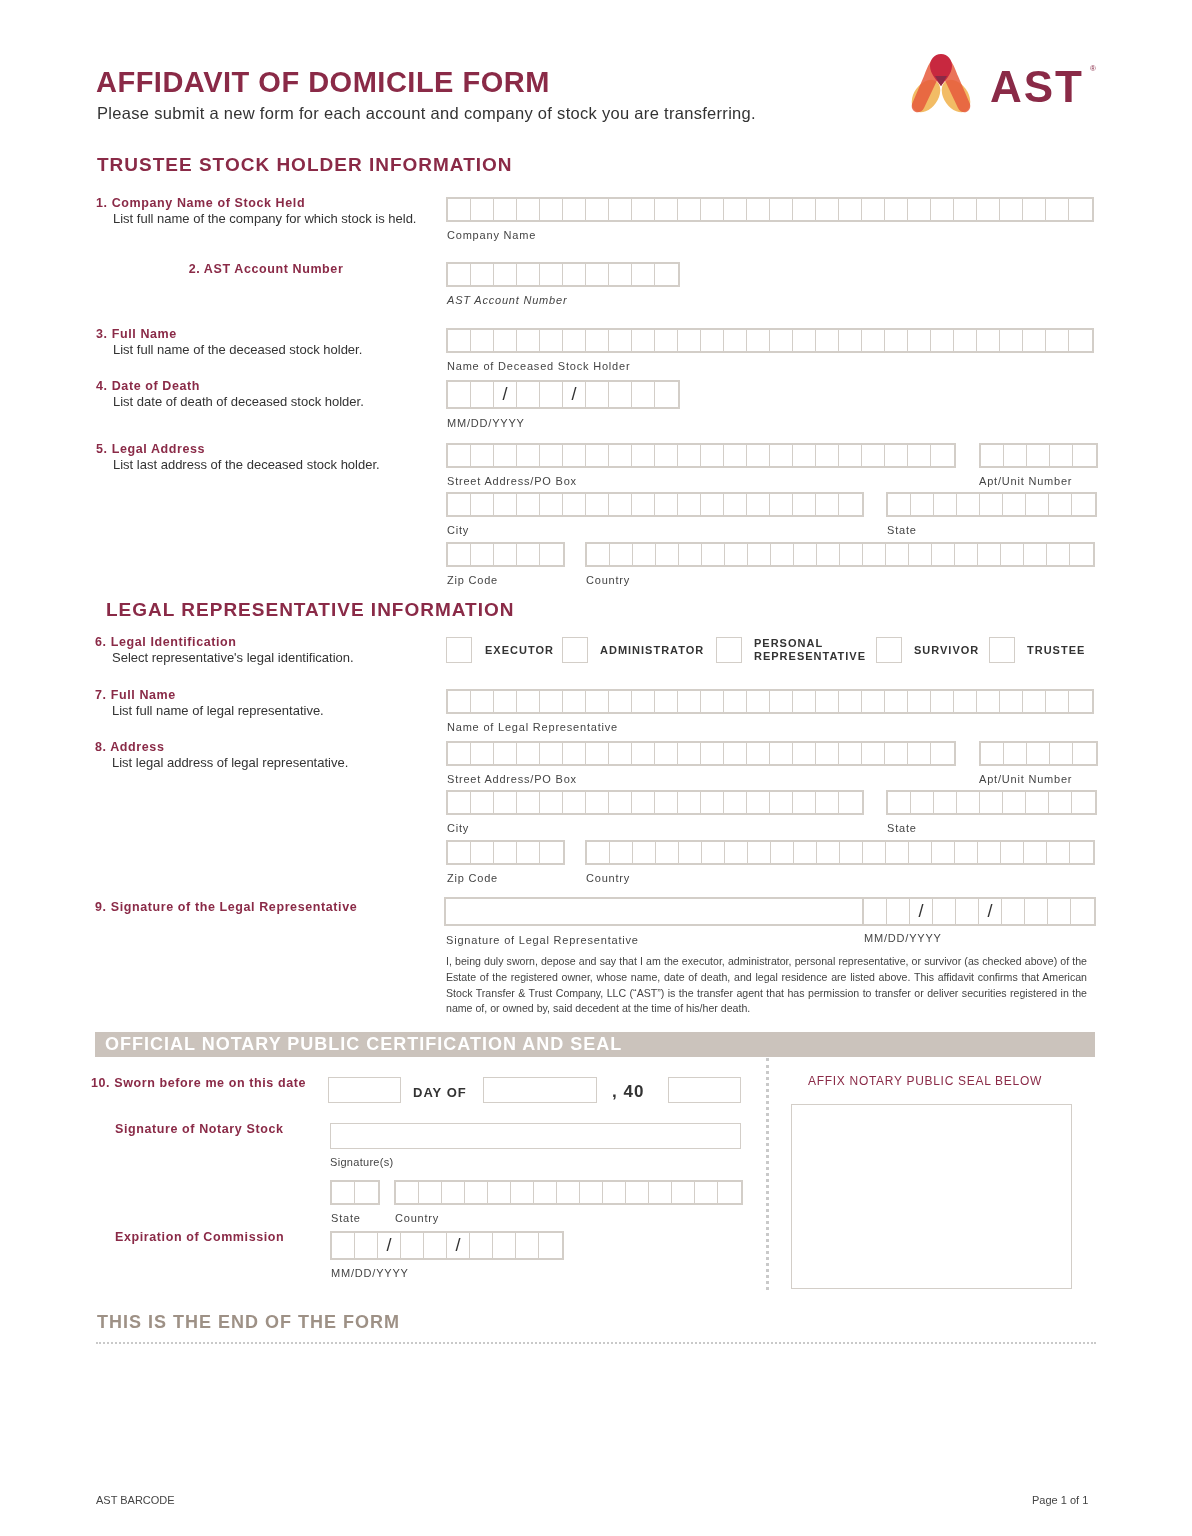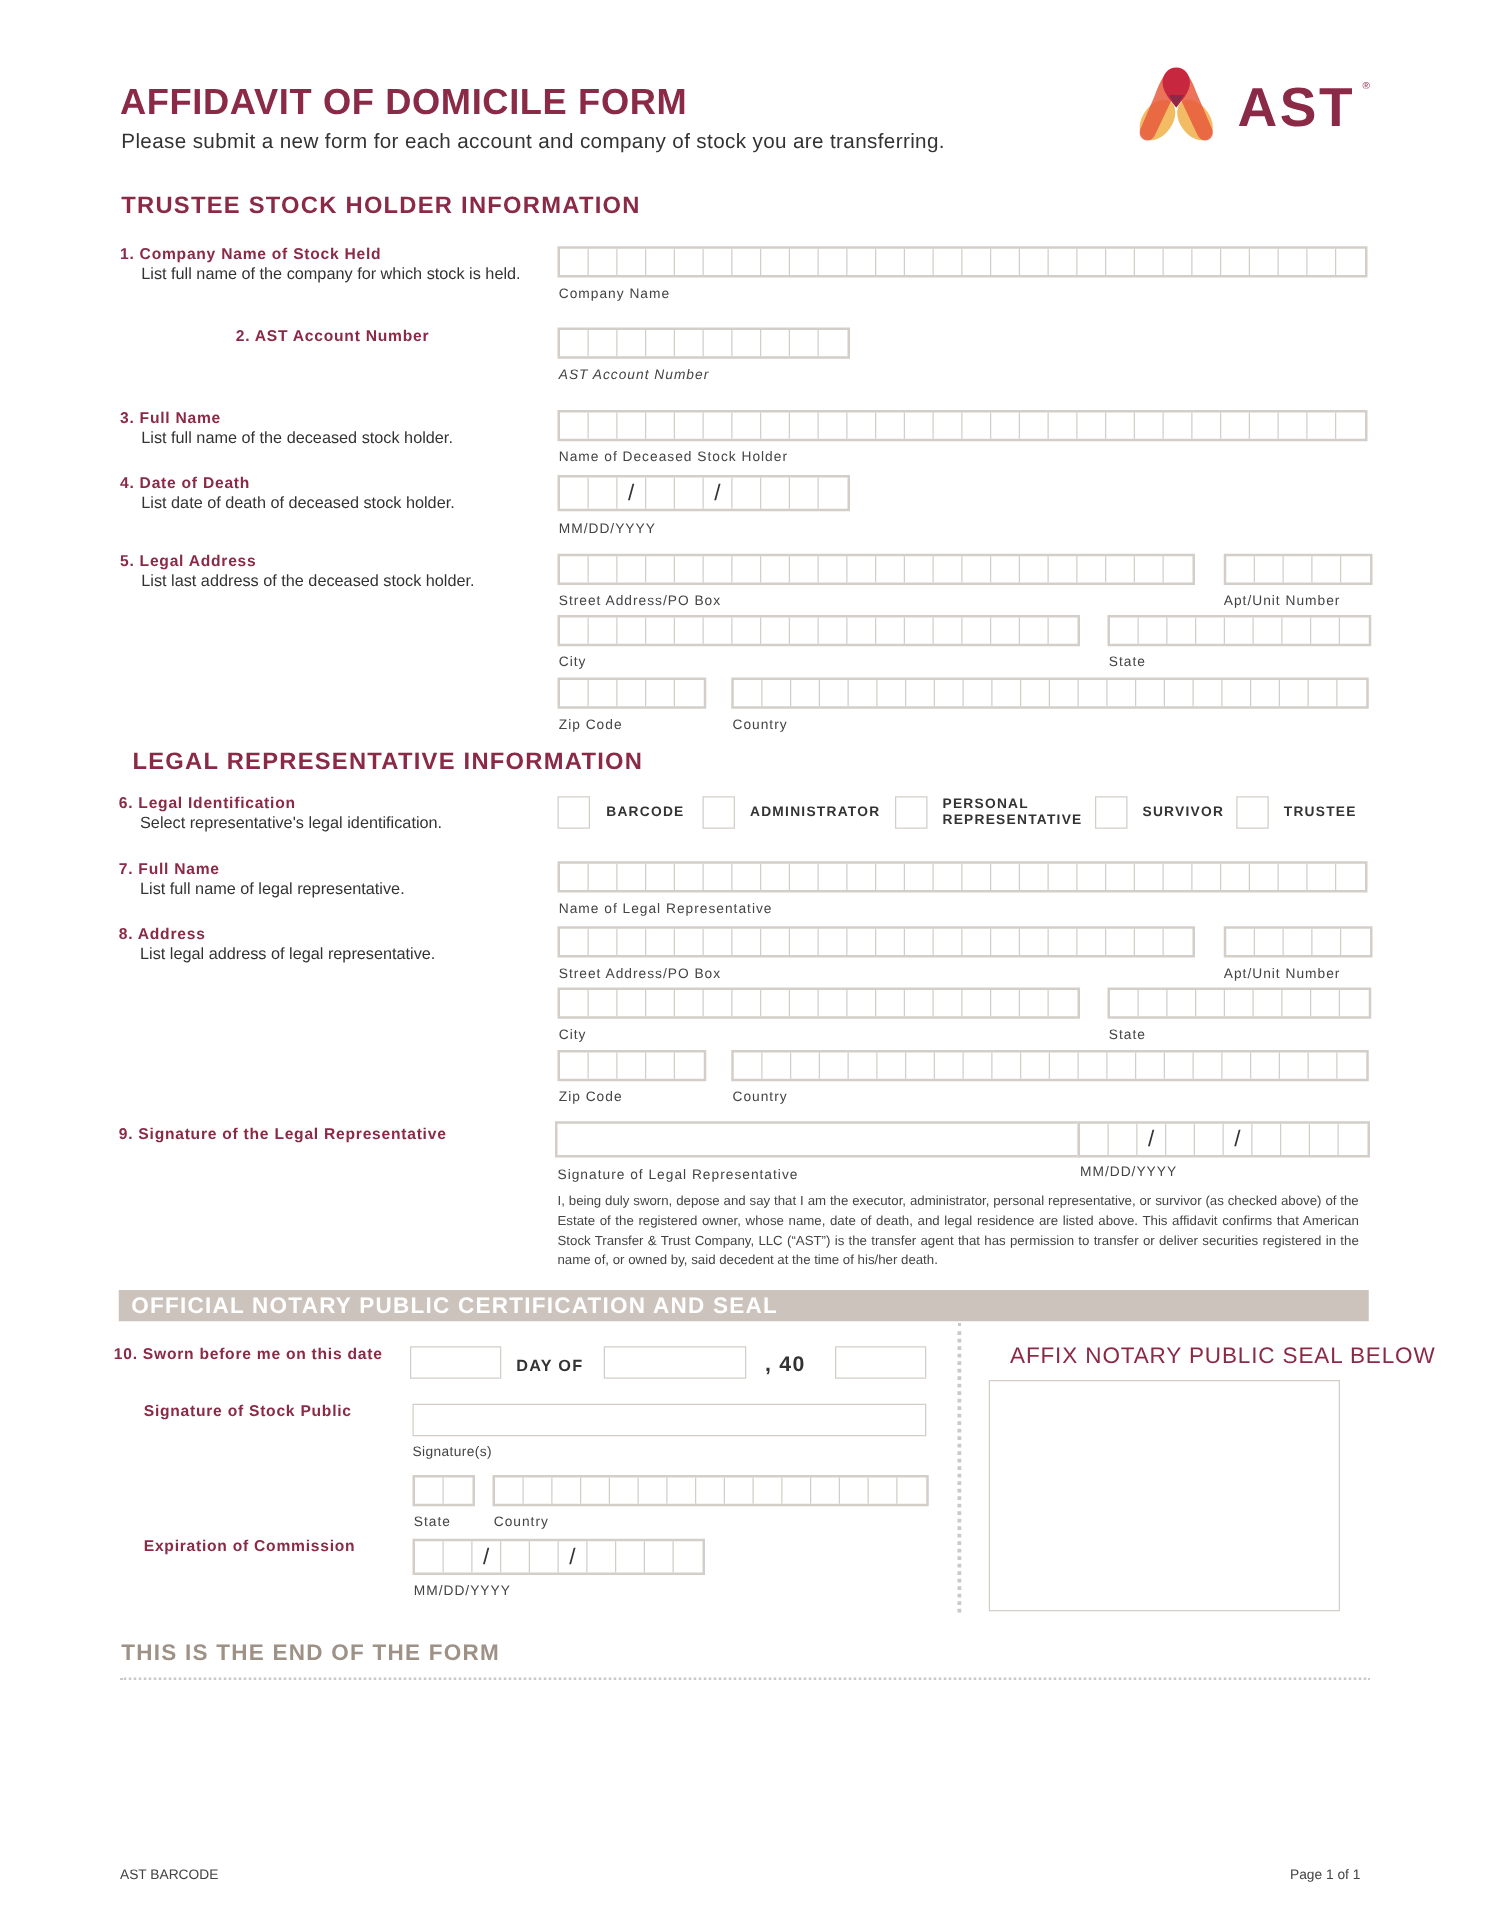--- a/index.html
+++ b/index.html
@@ -263,7 +263,7 @@
   <div class="q-desc">Select representative's legal identification.</div>
 </div>
 <div class="abs chk" style="left:446px;top:637px;"></div>
-<div class="abs opt" style="left:485px;top:644px;">BARCODE</div>
+<div class="abs opt" style="left:485px;top:644px;">EXECUTOR</div>
 <div class="abs chk" style="left:562px;top:637px;"></div>
 <div class="abs opt" style="left:600px;top:644px;">ADMINISTRATOR</div>
 <div class="abs chk" style="left:716px;top:637px;"></div>

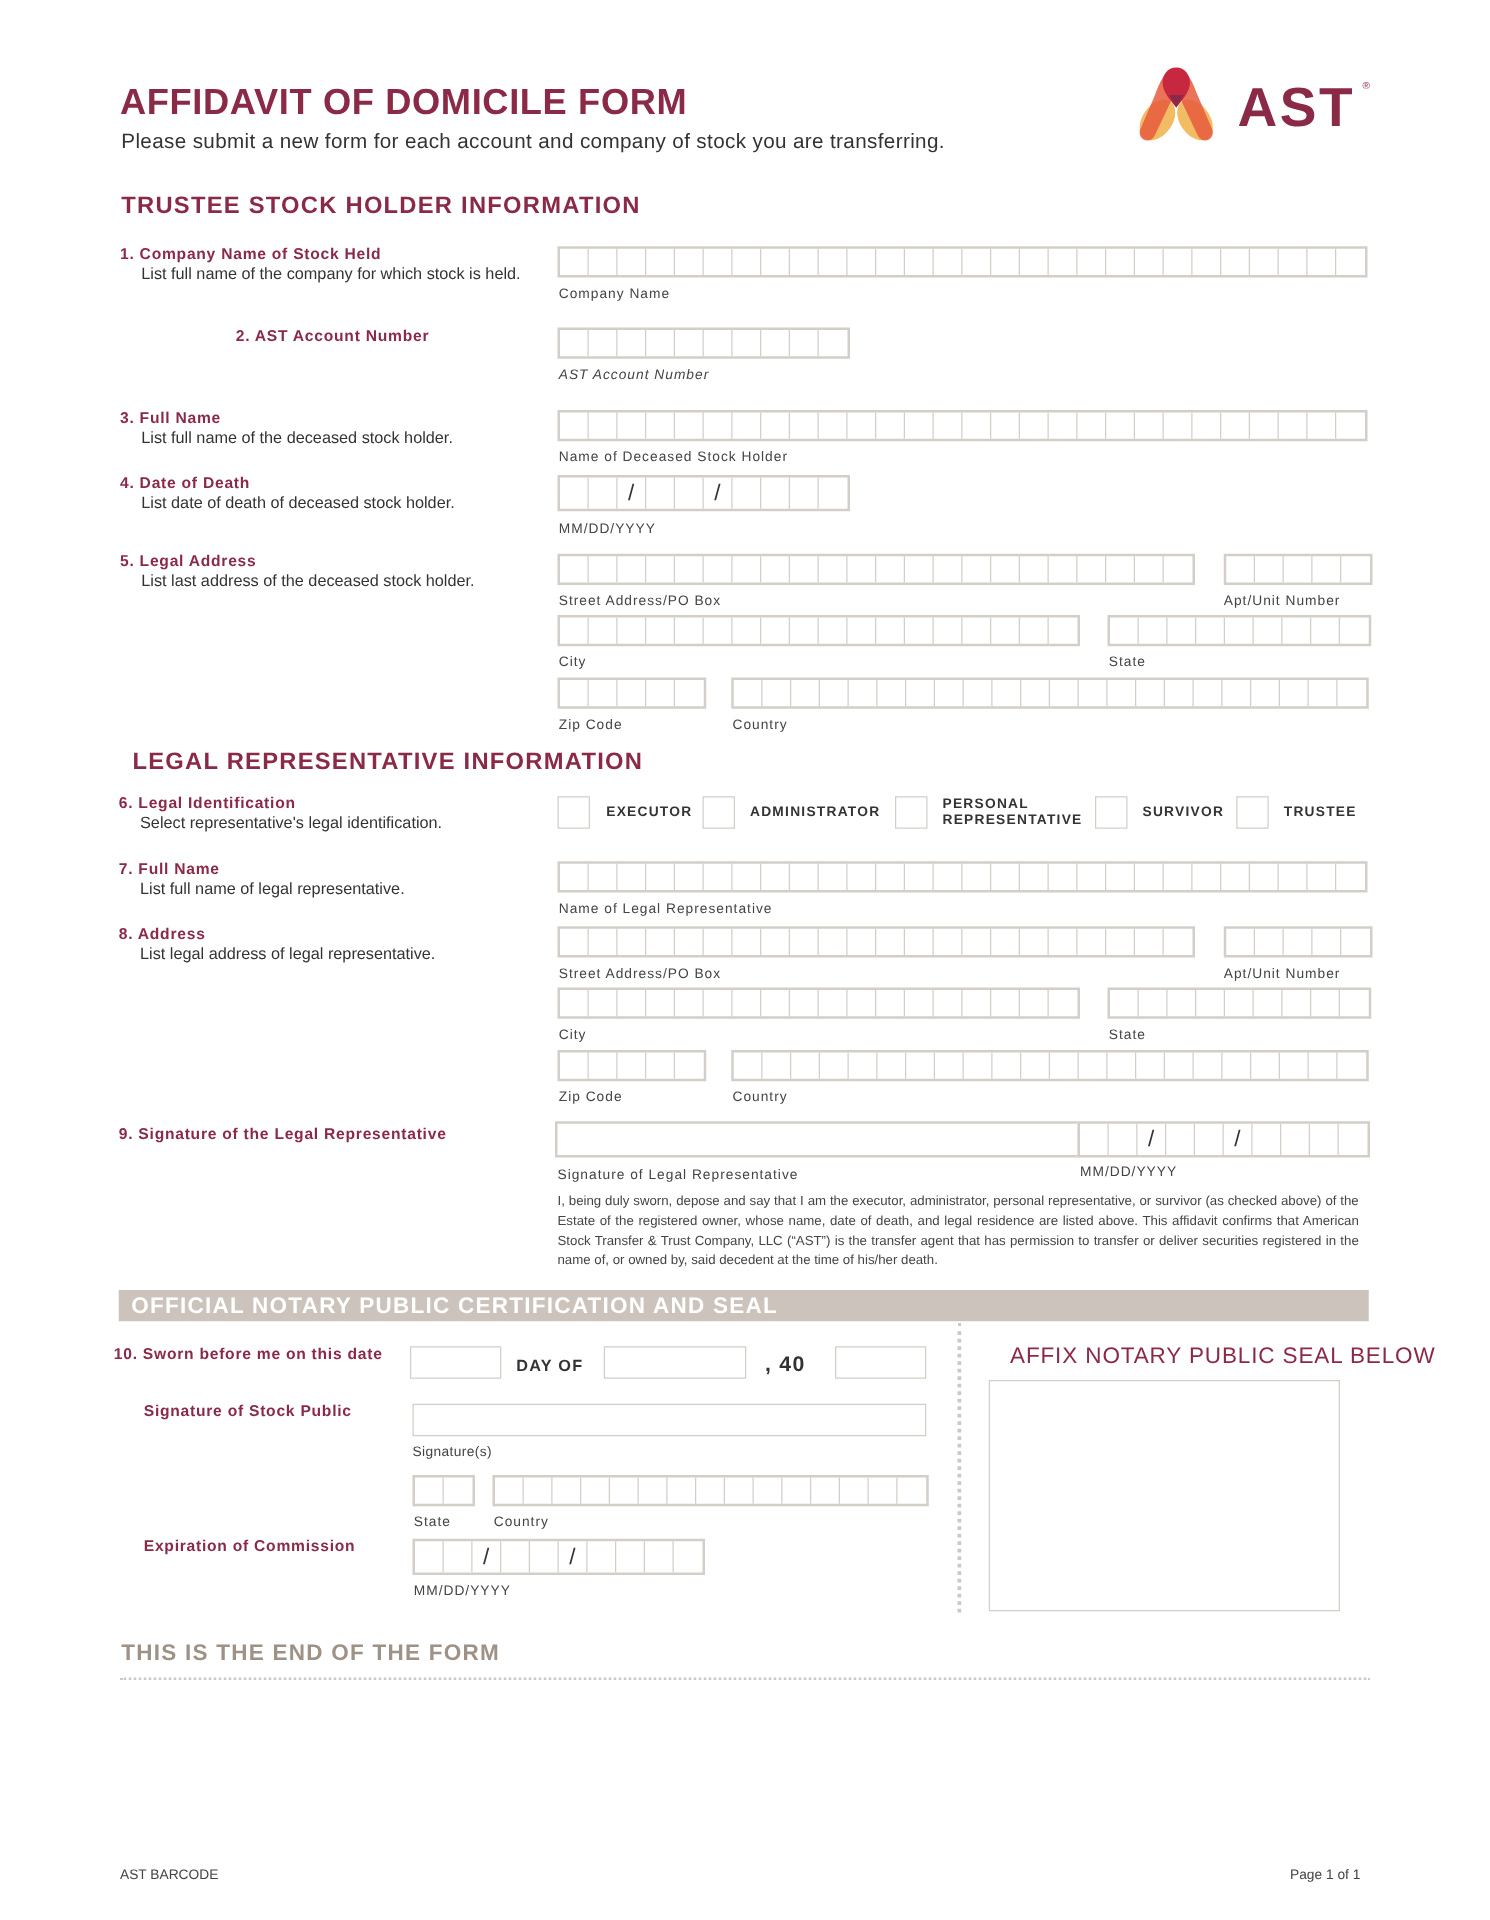--- a/index.html
+++ b/index.html
@@ -485,7 +485,7 @@
 <div class="abs lbl" style="left:331px;top:1267px;">MM/DD/YYYY</div>
 
 <div class="abs dotted-v"></div>
-<div class="abs" style="left:808px;top:1074px;font-size:18px;color:#8a2a47;letter-spacing:0.7px;">AFFIX NOTARY PUBLIC SEAL BELOW</div>
+<div class="abs" style="left:808px;top:1074px;font-size:12px;color:#8a2a47;letter-spacing:0.7px;">AFFIX NOTARY PUBLIC SEAL BELOW</div>
 <div class="abs plain-box" style="left:791px;top:1104px;width:281px;height:185px;"></div>
 
 <div class="abs endform">THIS IS THE END OF THE FORM</div>

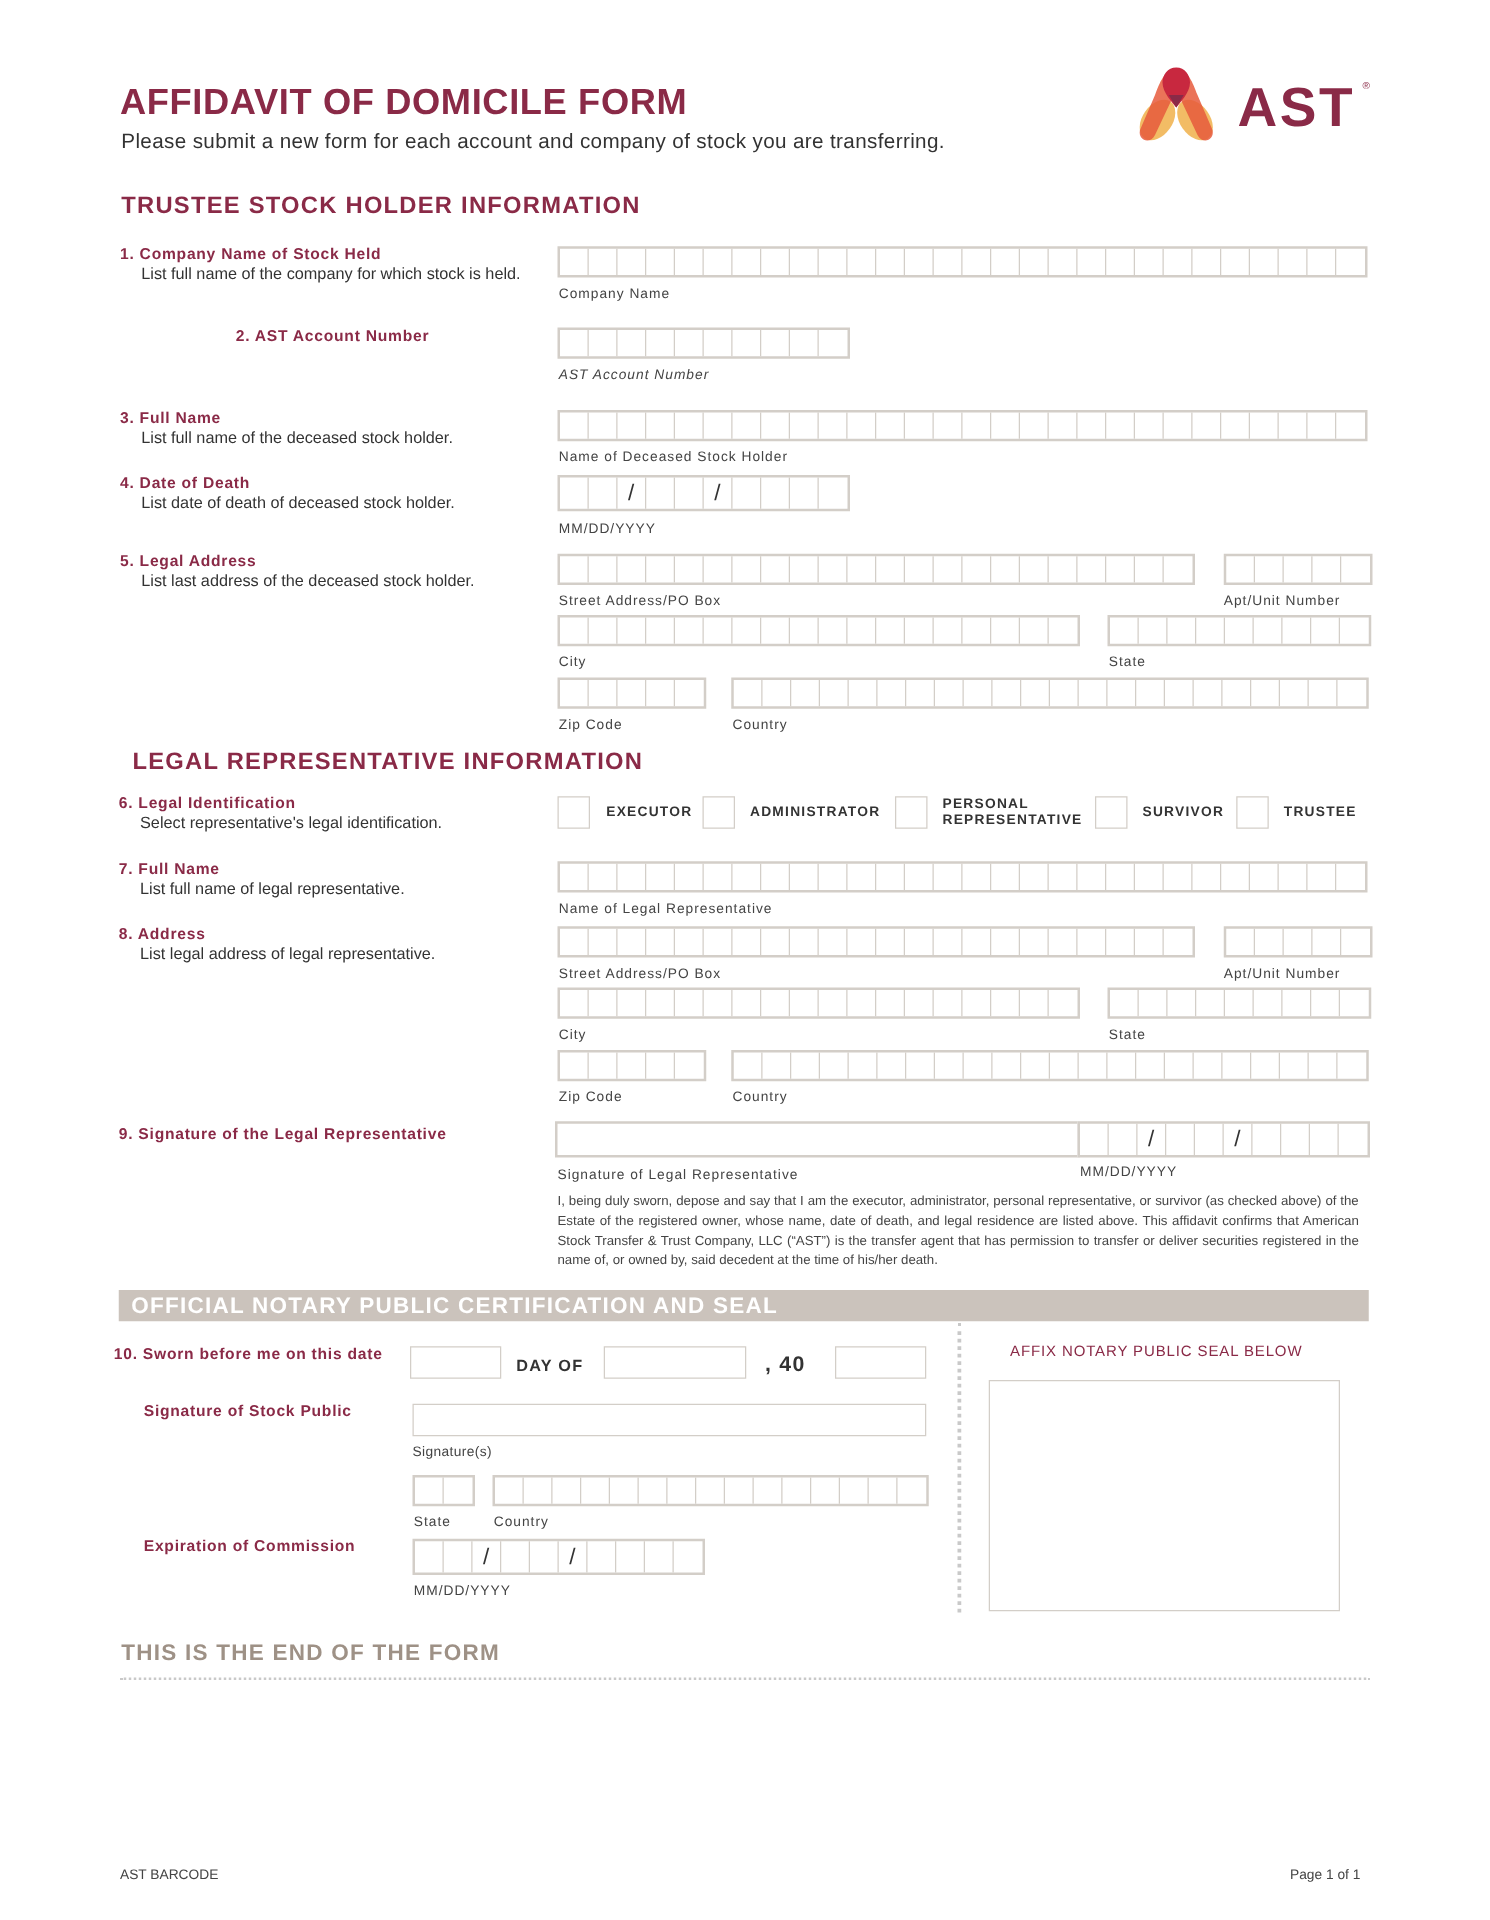--- a/index.html
+++ b/index.html
@@ -441,7 +441,7 @@
 <div class="abs" style="left:612px;top:1082px;font-size:17px;font-weight:bold;color:#333;letter-spacing:1px;">, 40</div>
 <div class="abs plain-box" style="left:668px;top:1077px;width:73px;height:26px;"></div>
 
-<div class="abs q-num" style="left:115px;top:1122px;">Signature of Stock Public</div>
+<div class="abs q-num" style="left:115px;top:1122px;">Signature of Notary Stock</div>
 <div class="abs plain-box" style="left:330px;top:1123px;width:411px;height:26px;"></div>
 <div class="abs lbl" style="left:330px;top:1156px;letter-spacing:0.3px;">Signature(s)</div>
 

